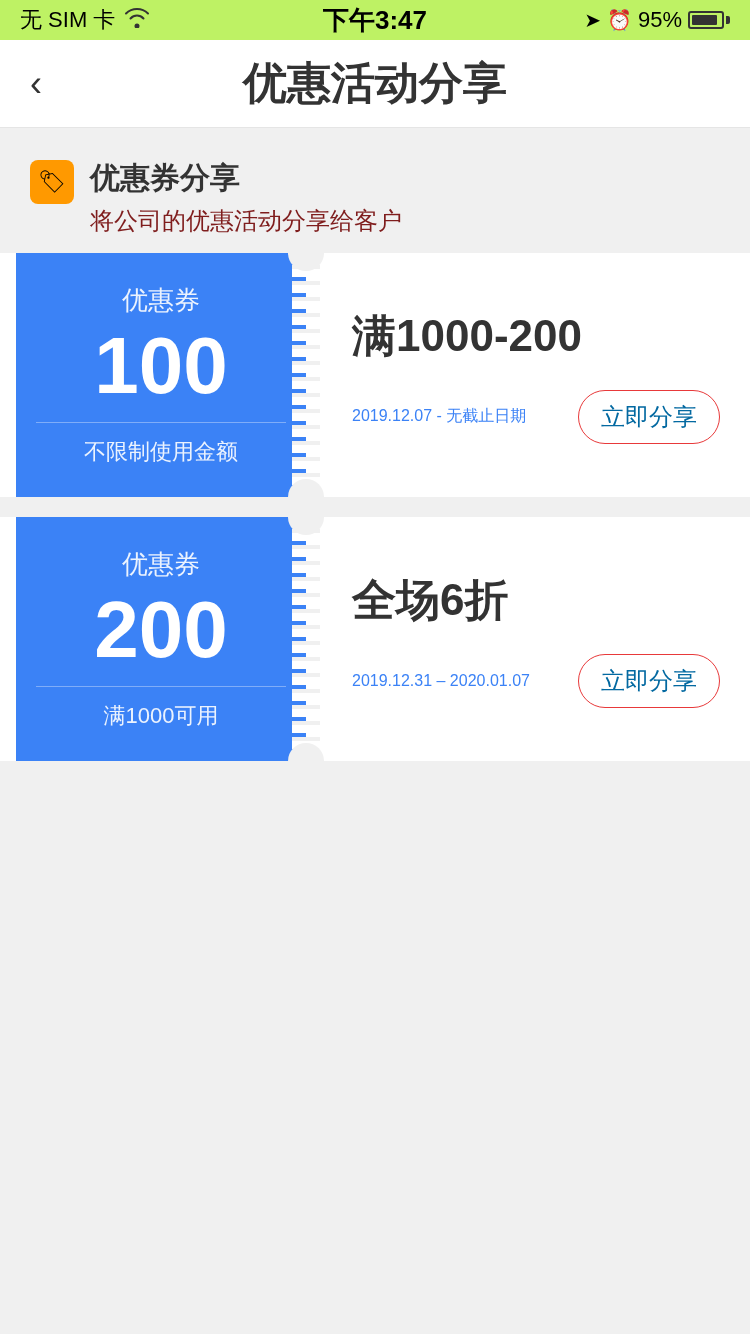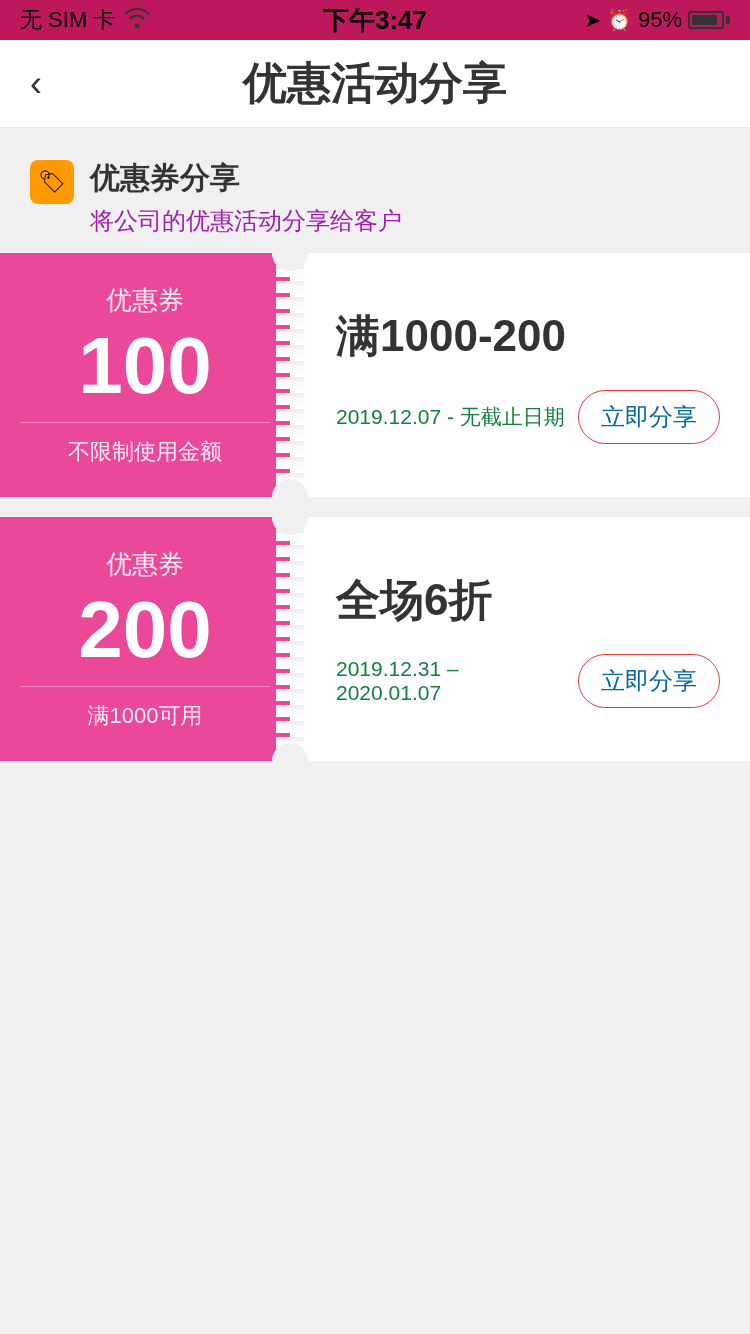--- a/index.html
+++ b/index.html
@@ -16,7 +16,7 @@
     .status-bar {
       width: 750px;
       height: 40px;
-      background: #be185d;
+      background: #bef264;
       display: flex;
       align-items: center;
       justify-content: space-between;

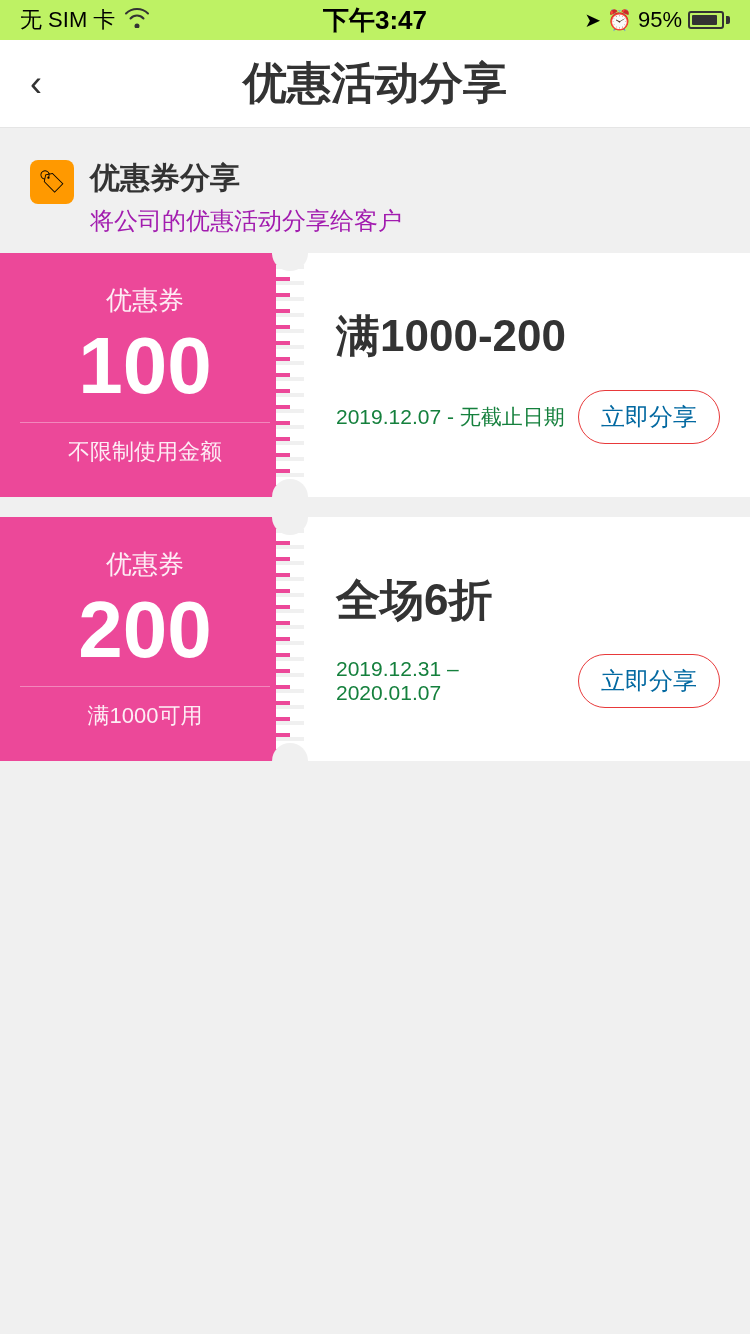--- a/index.html
+++ b/index.html
@@ -98,7 +98,7 @@
     }
     .section-subtitle {
       font-size: 24px;
-      color: #a21caf;
+      color: #7f1d1d;
     }
 
     

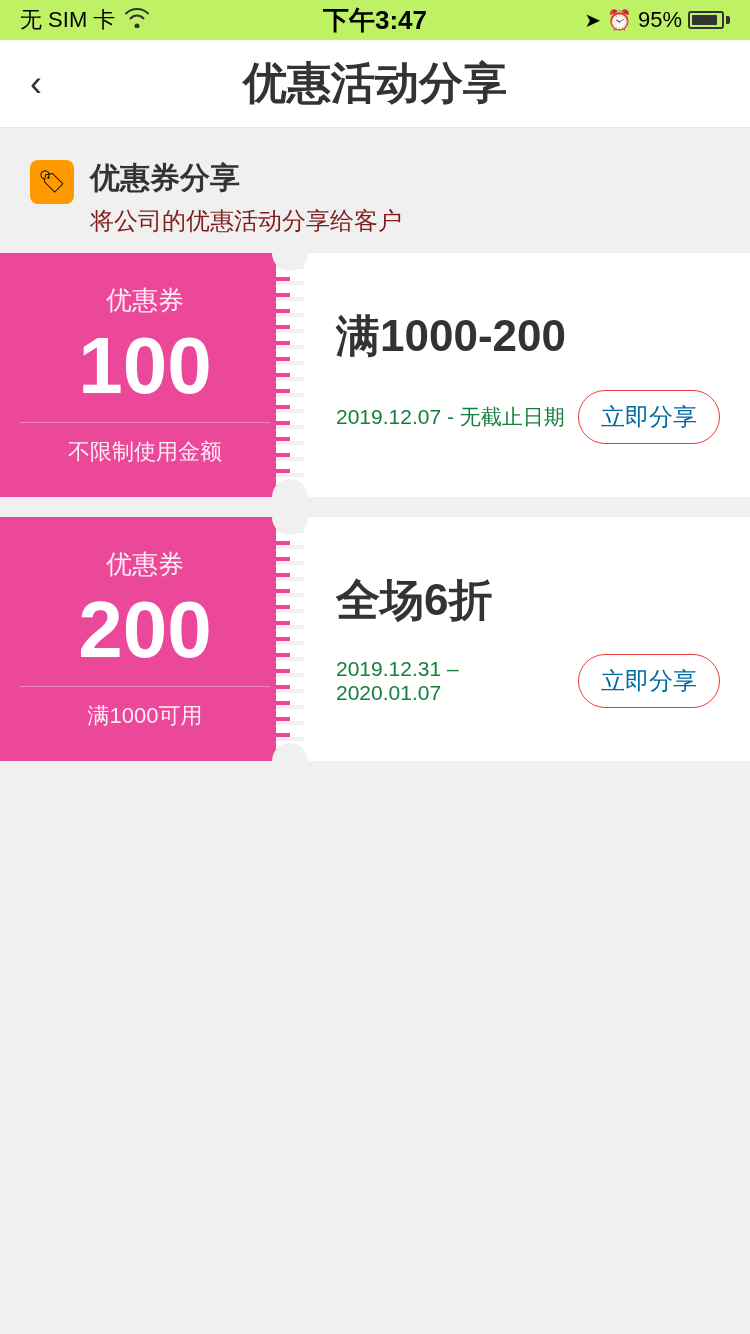--- a/index.html
+++ b/index.html
@@ -120,7 +120,7 @@
     
     .coupon-left {
       width: 290px;
-      background: #ec4899;
+      background: #3b82f6;
       display: flex;
       flex-direction: column;
       align-items: center;
@@ -128,6 +128,7 @@
       padding: 30px 20px;
       position: relative;
       flex-shrink: 0;
+      margin-left: 16px;
     }
 
     

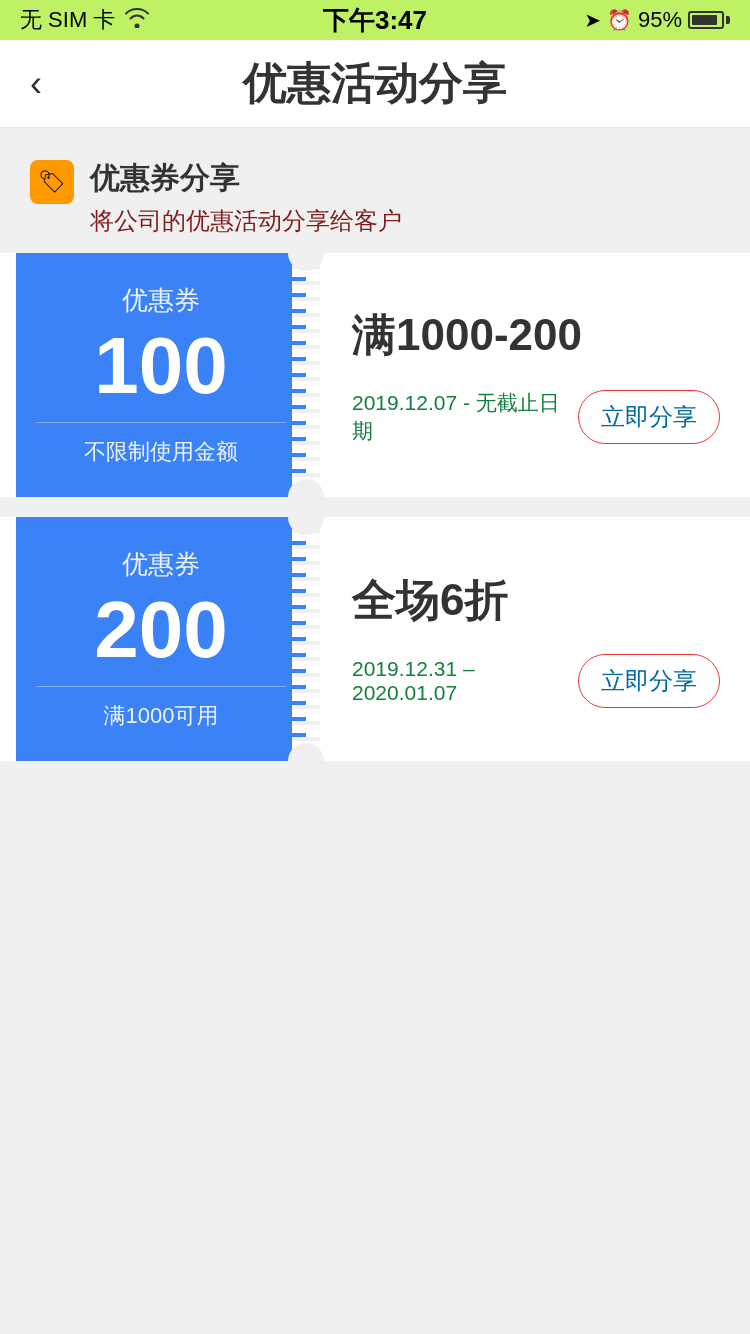--- a/index.html
+++ b/index.html
@@ -223,8 +223,8 @@
       gap: 10px;
     }
     .coupon-date {
-      font-size: 21px;
-      color: #15803d;
+      font-size: 16px;
+      color: #3b82f6;
       flex: 1;
     }
     .share-btn {

